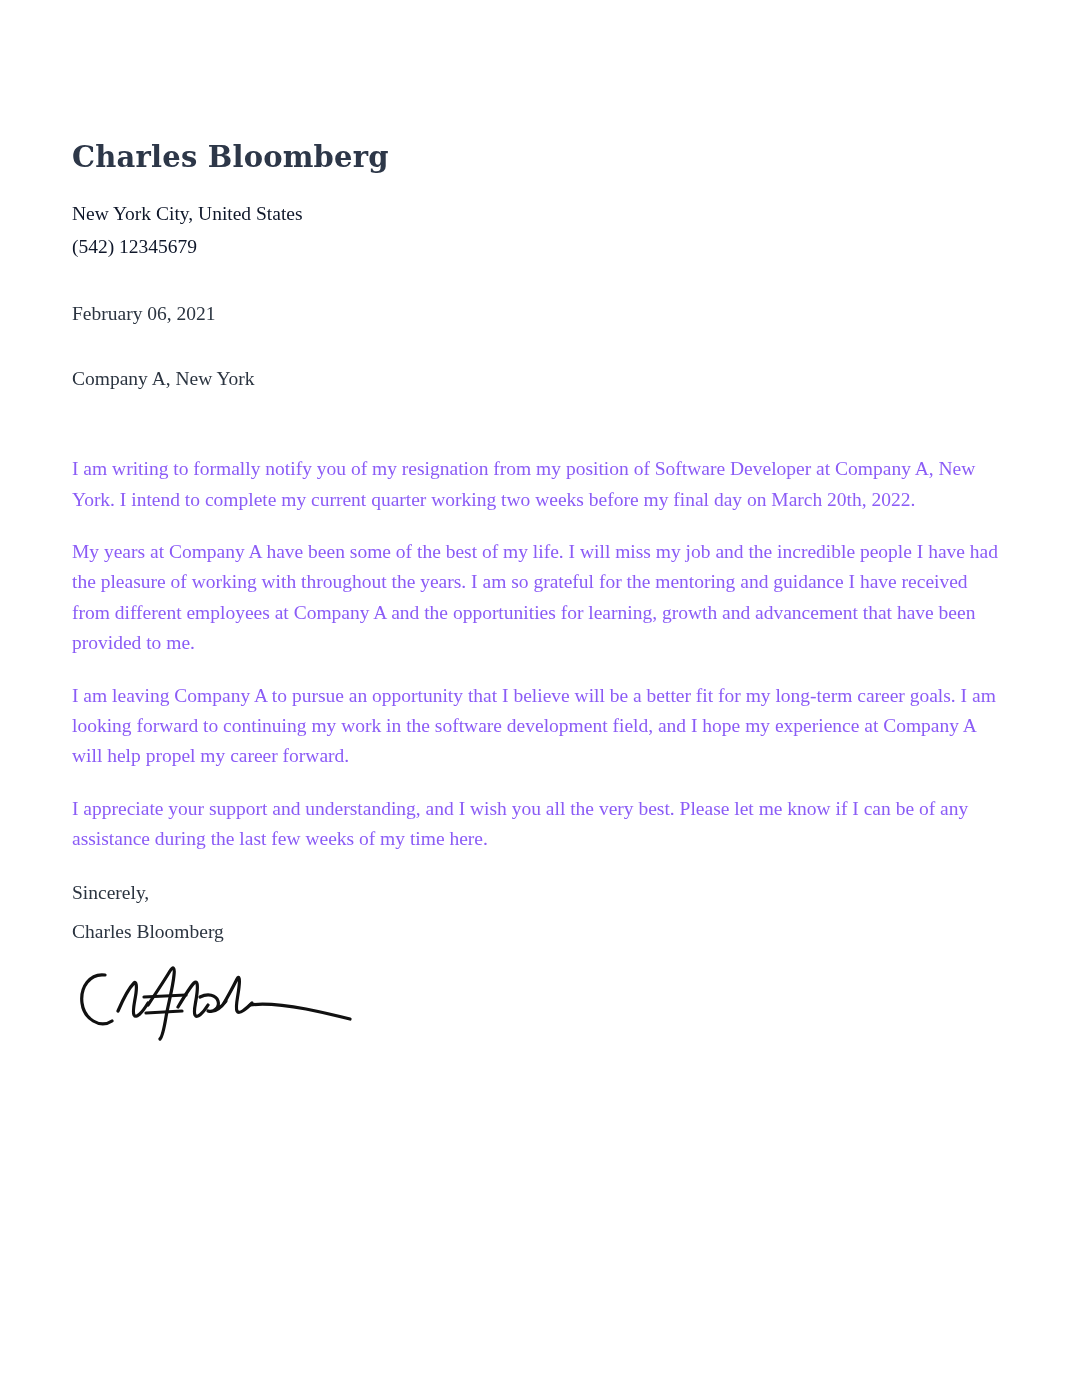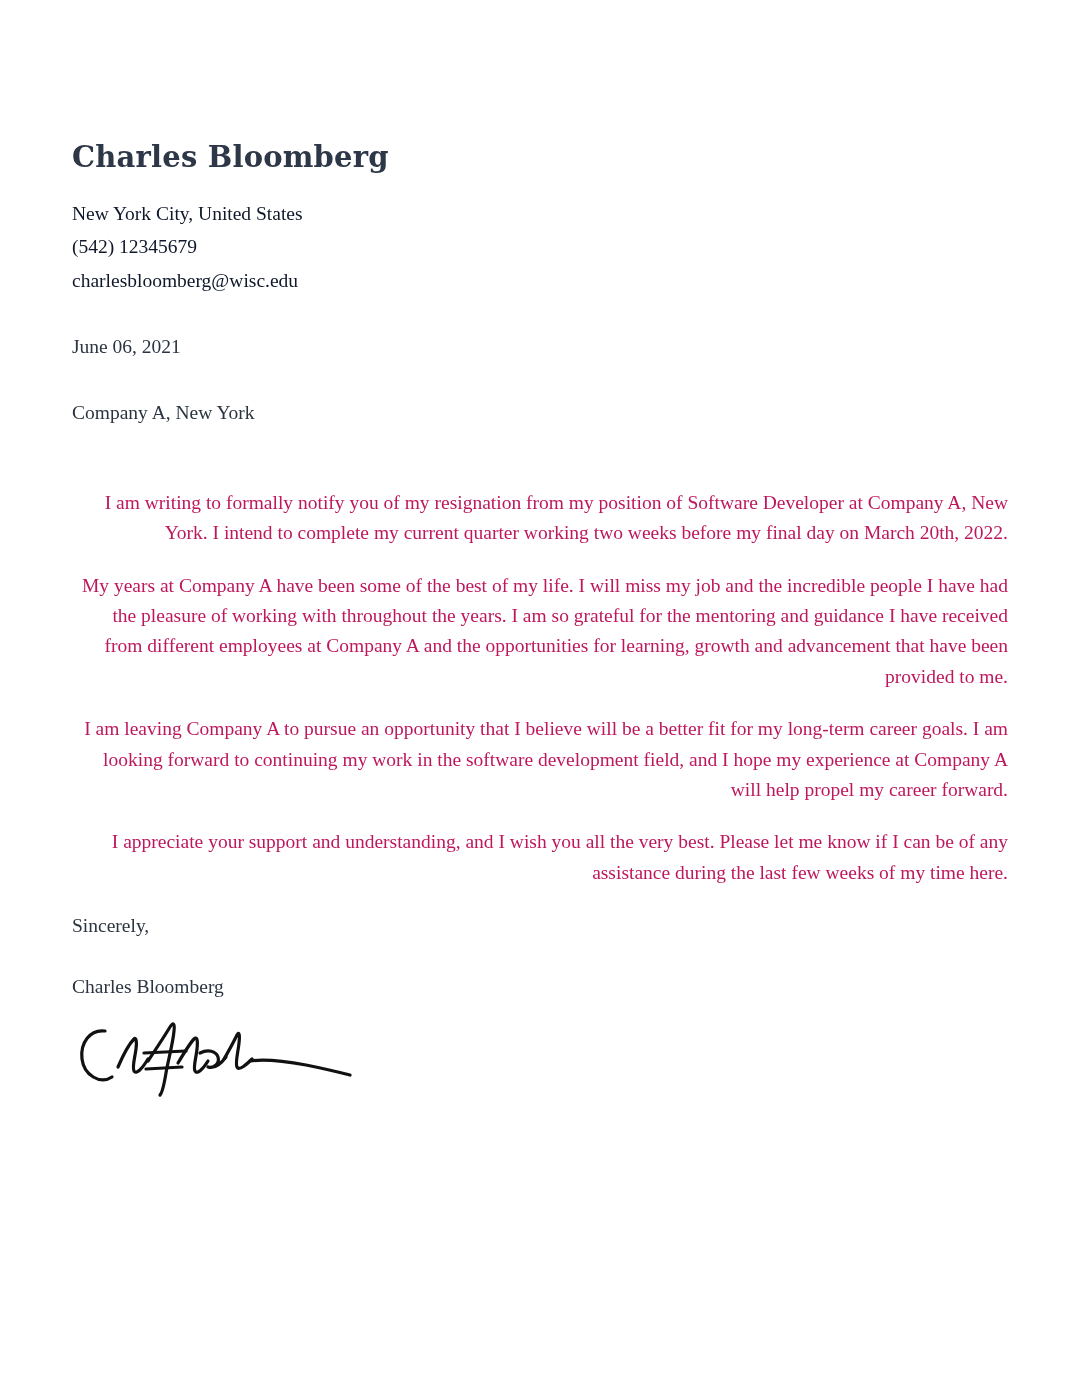--- a/index.html
+++ b/index.html
@@ -90,7 +90,6 @@
 
     <p class="contact-line">New York City, United States</p>
     <p class="contact-line">(542) 12345679</p>
-    <p class="contact-line">charlesbloomberg@wisc.edu</p>
 
     <div class="block-gap-lg"></div>
 

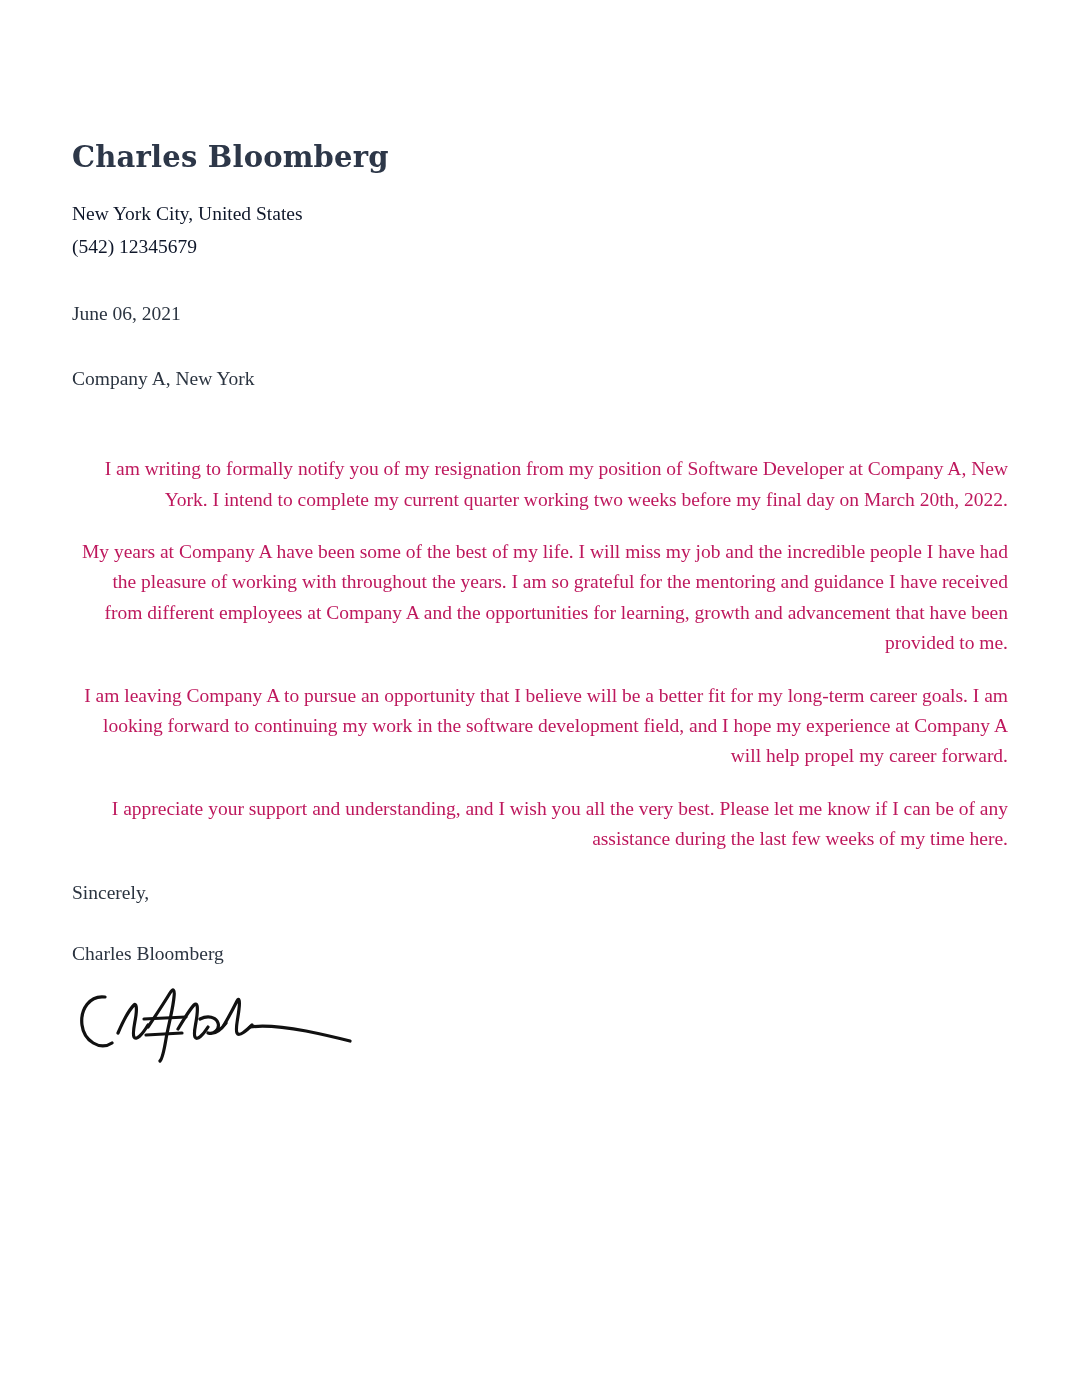--- a/index.html
+++ b/index.html
@@ -93,7 +93,7 @@
 
     <div class="block-gap-lg"></div>
 
-    <p class="meta-line">June 06, 2021</p>
+    <p class="meta-line">February 06, 2021</p>
 
     <div class="block-gap-lg"></div>
 

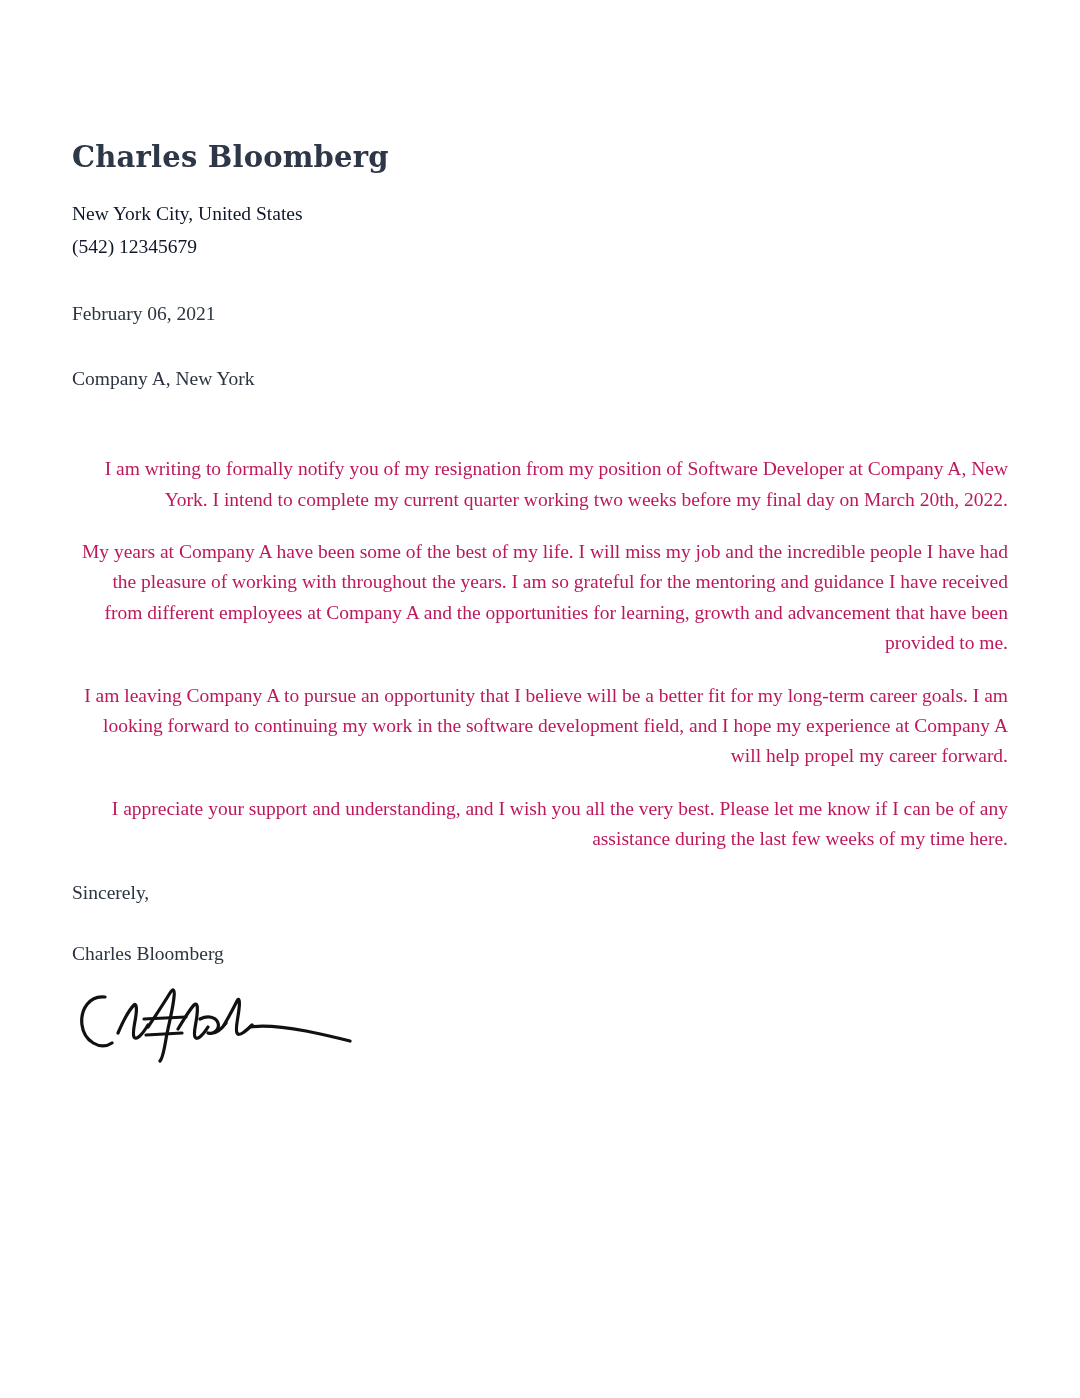--- a/index.html
+++ b/index.html
@@ -57,9 +57,9 @@
   .para {
     font-size: 19.5px;
     line-height: 1.56;
-    color: #be185d;
+    color: #8b5cf6;
     margin: 0 0 22px 0;
-    text-align: right;
+    text-align: left;
   }
   .closing {
     font-size: 19.5px;

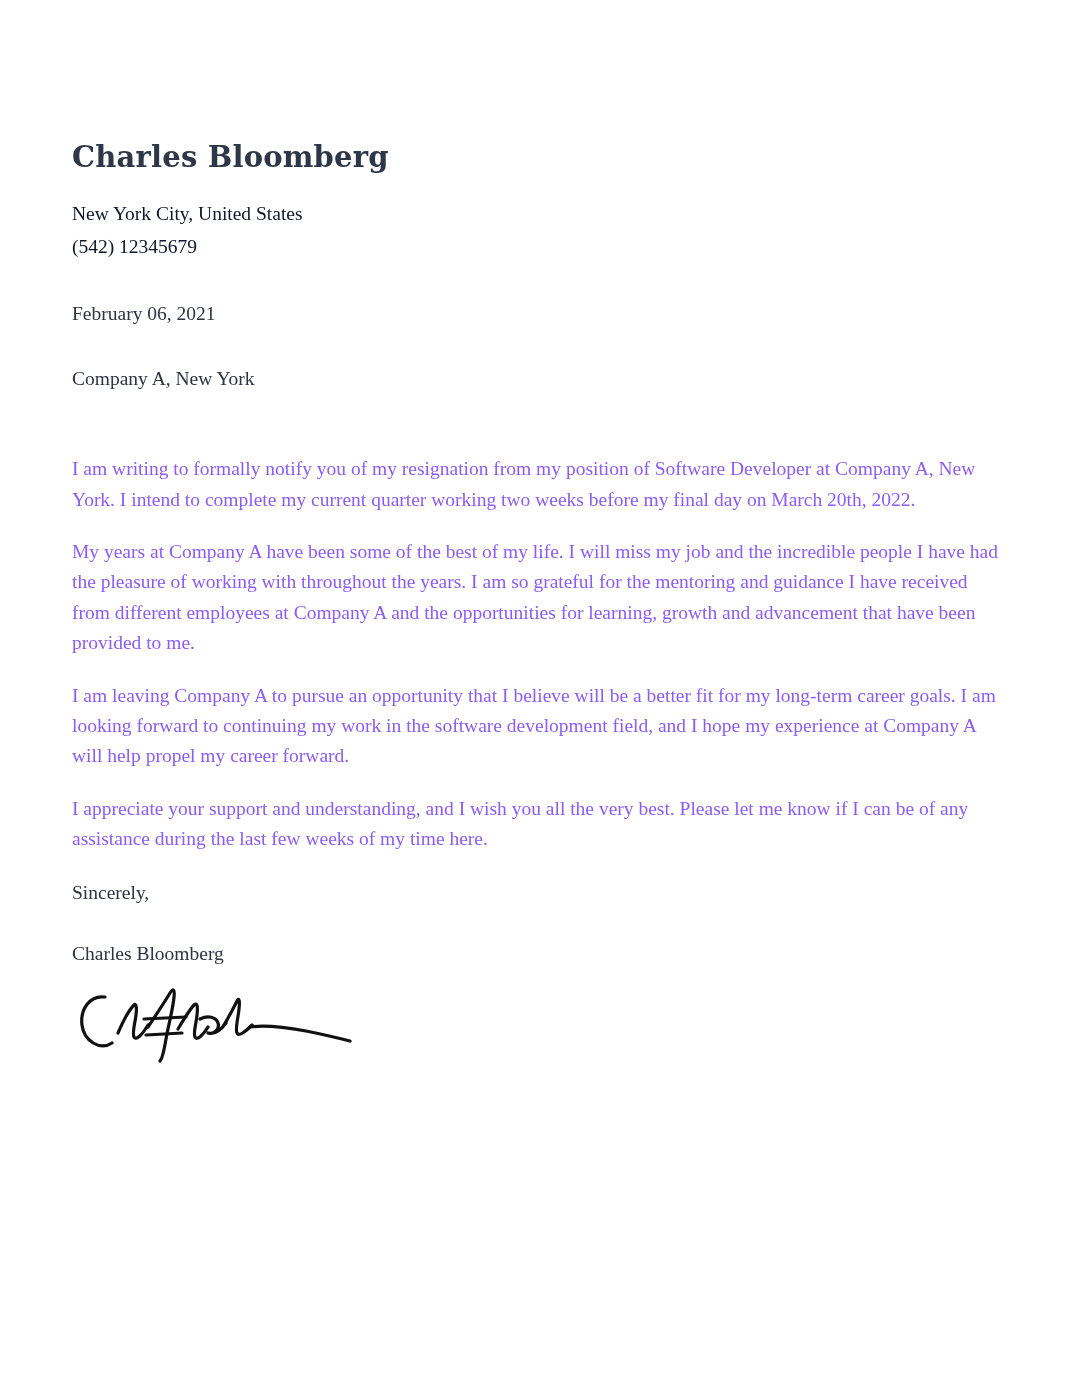--- a/index.html
+++ b/index.html
@@ -65,7 +65,7 @@
     font-size: 19.5px;
     line-height: 1.6;
     color: #2b3440;
-    margin: 0 0 30px 0;
+    margin: 0 0 8px 0;
   }
   .signer {
     font-size: 19.5px;

